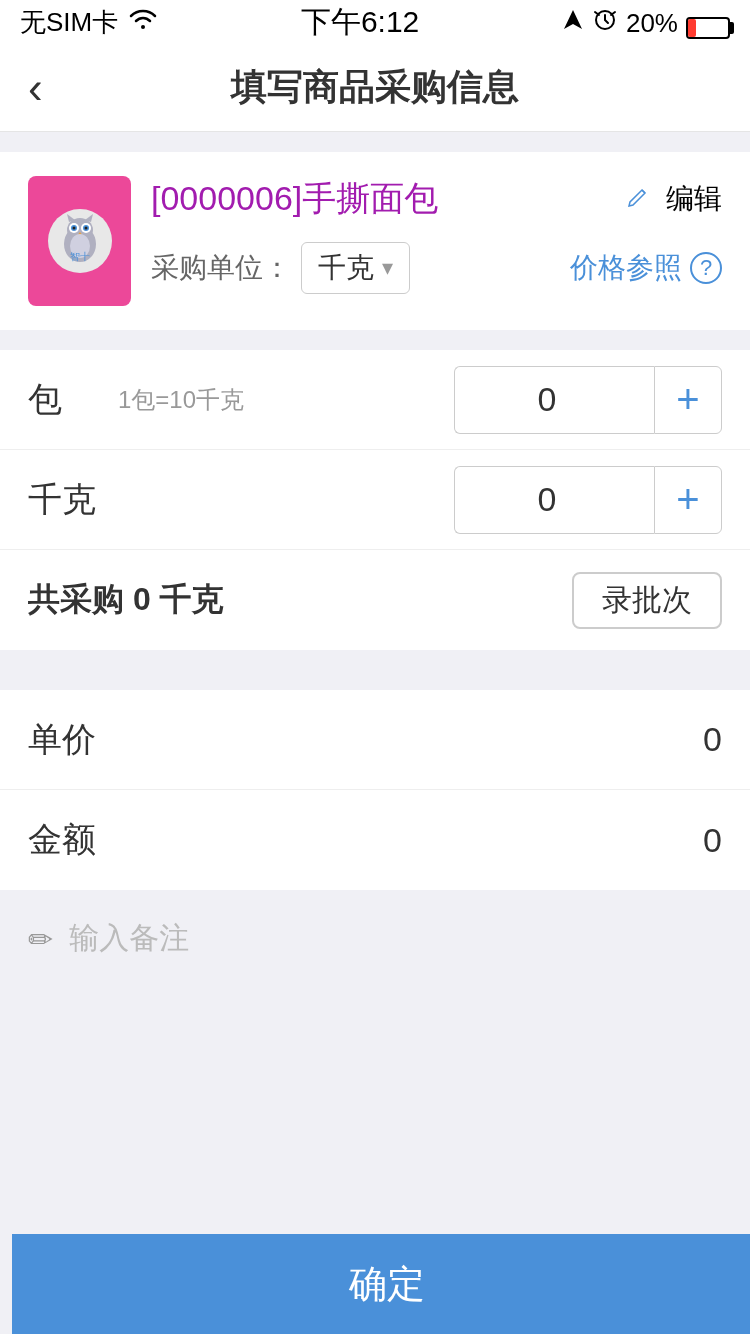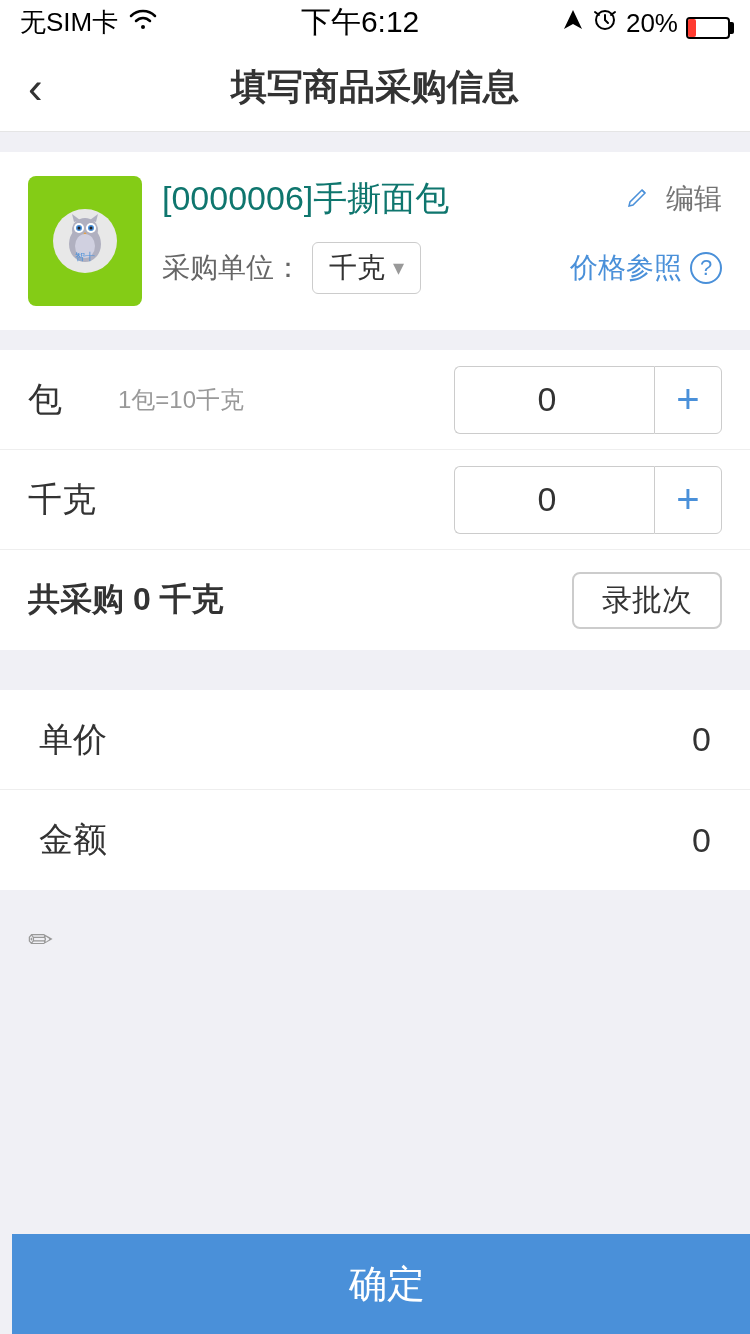--- a/index.html
+++ b/index.html
@@ -92,7 +92,7 @@
     }
     .product-name {
       font-size: 34px;
-      color: #0f766e;
+      color: #a21caf;
       font-weight: 500;
     }
     .edit-btn {

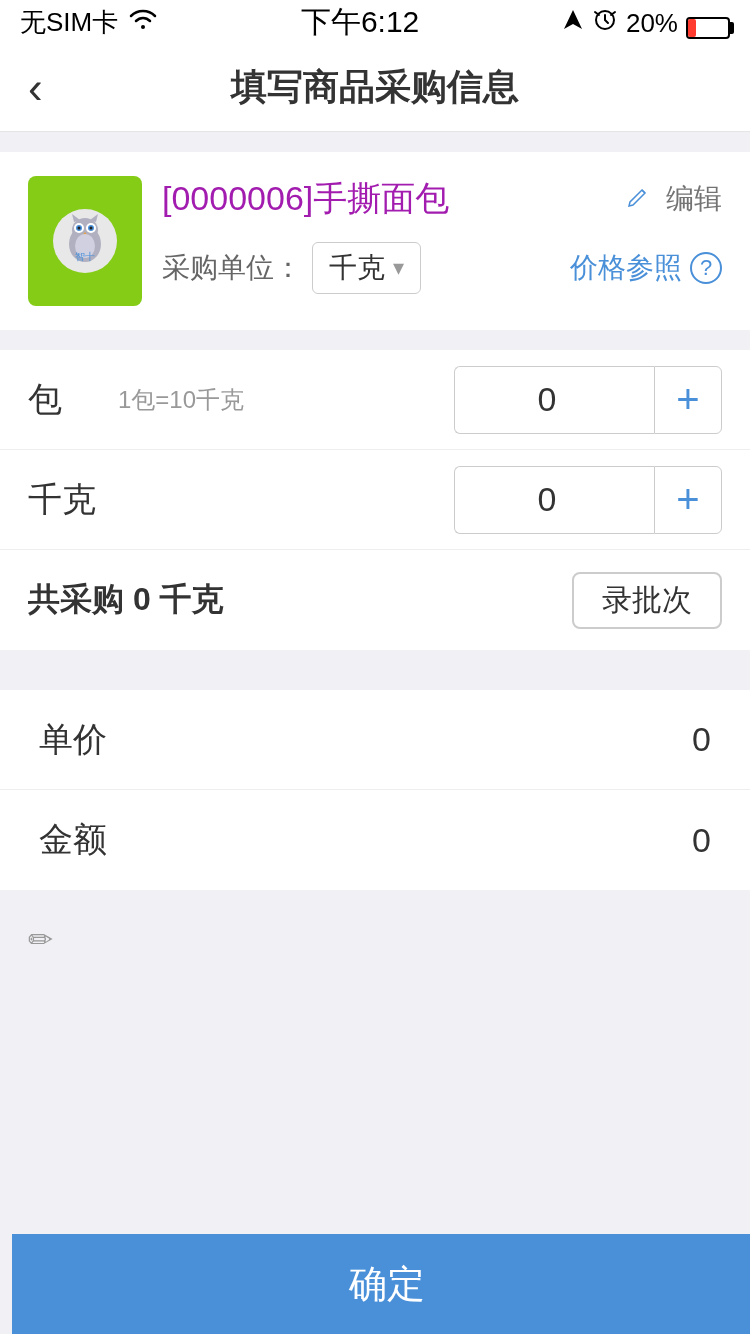--- a/index.html
+++ b/index.html
@@ -97,7 +97,7 @@
     }
     .edit-btn {
       font-size: 28px;
-      color: #737373;
+      color: #000000;
       cursor: pointer;
       display: flex;
       align-items: center;

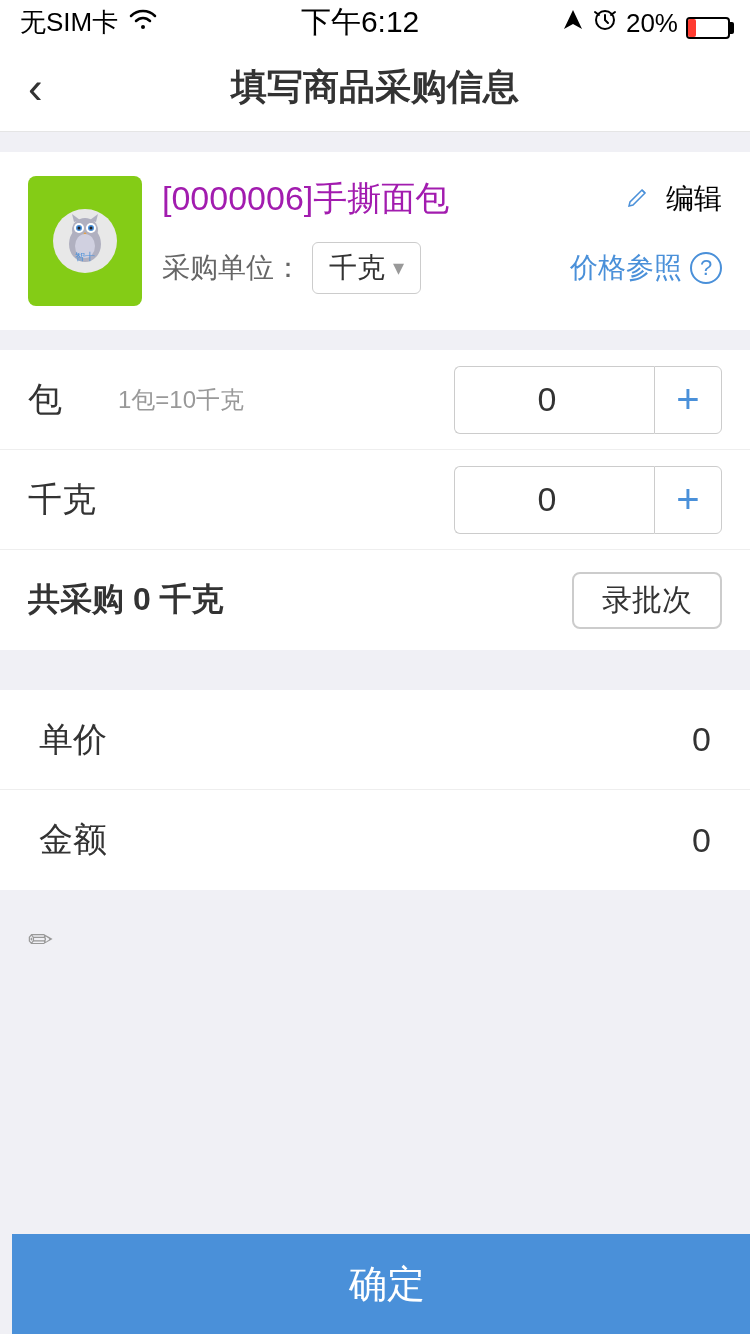--- a/index.html
+++ b/index.html
@@ -67,9 +67,9 @@
       gap: 20px;
     }
     .product-img {
-      width: 114px;
+      width: 103px;
       height: 130px;
-      background: #84cc16;
+      background: #ec4899;
       border-radius: 8px;
       display: flex;
       align-items: center;

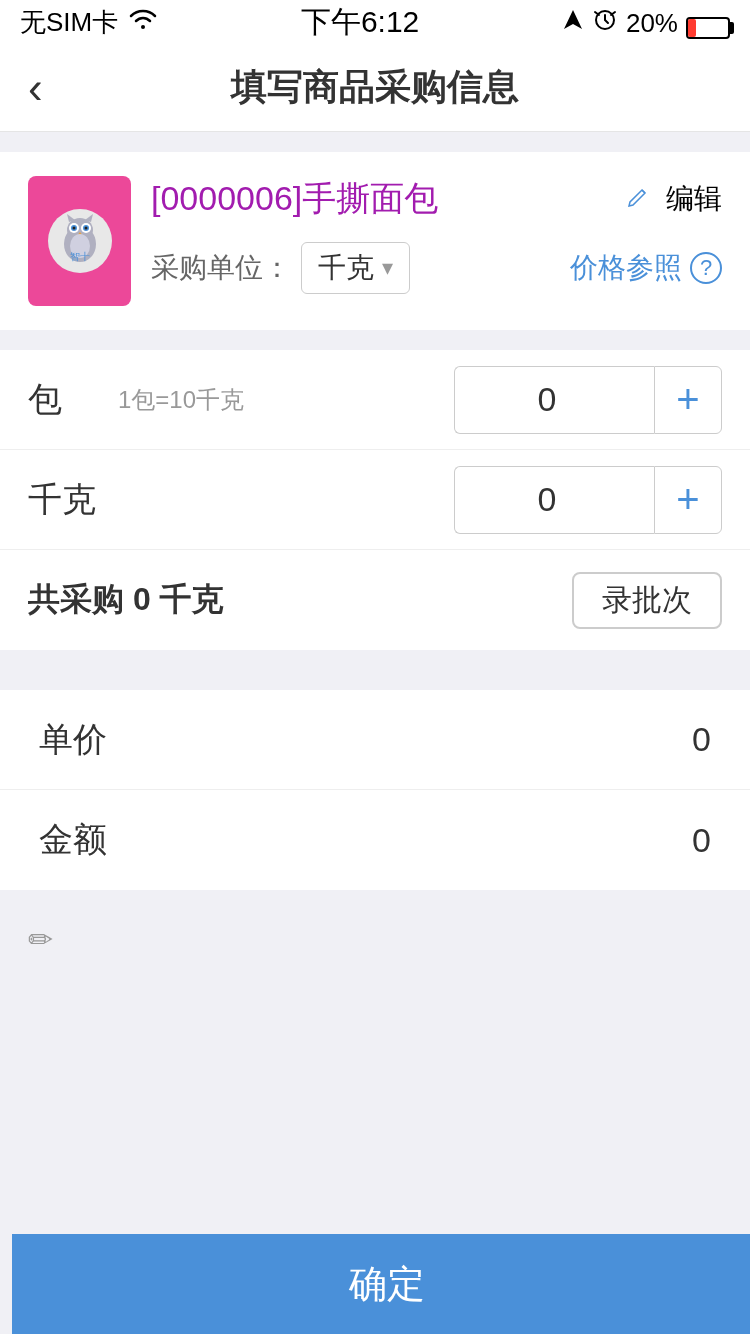--- a/index.html
+++ b/index.html
@@ -228,7 +228,7 @@
       display: flex;
       align-items: center;
       justify-content: space-between;
-      padding: 0 39px;
+      padding: 0 28px;
       height: 100px;
       border-bottom: 1px solid #eee;
     }

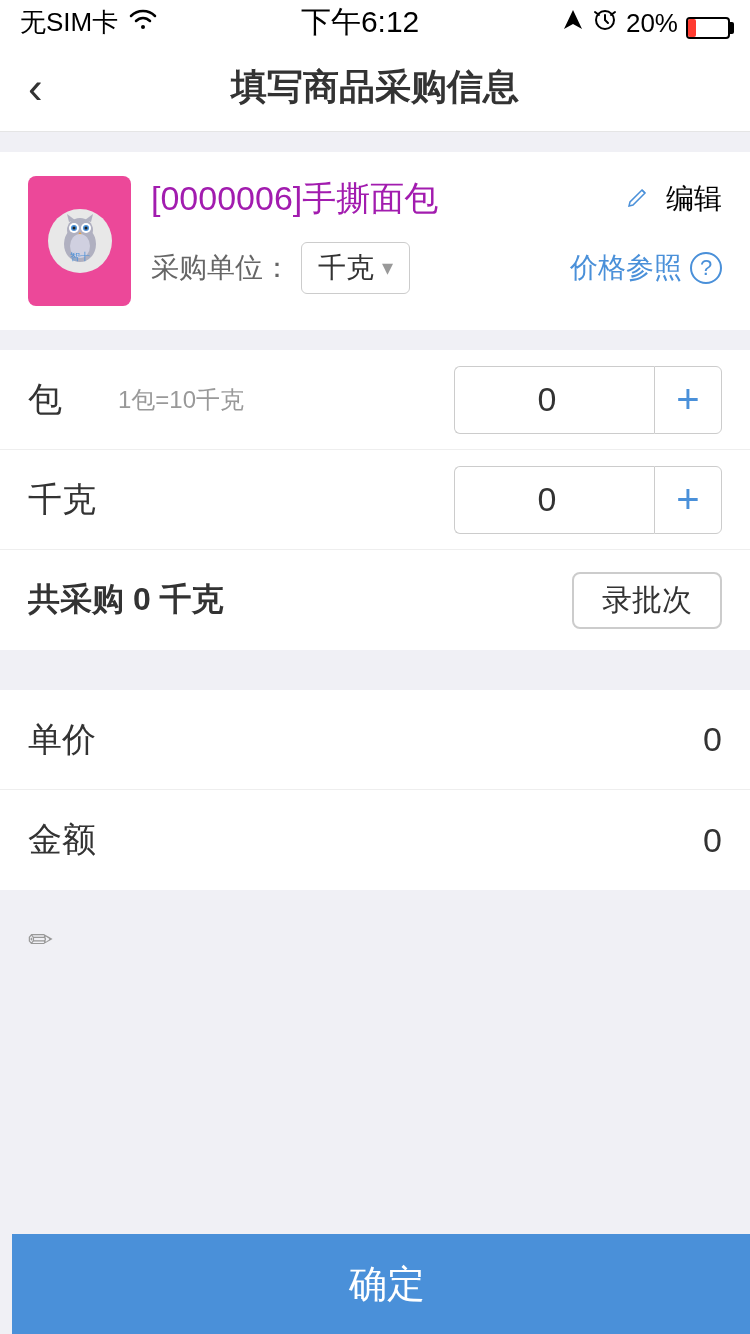--- a/index.html
+++ b/index.html
@@ -425,6 +425,7 @@
 
   <div class="remark-section">
     <span class="remark-icon">✏</span>
+    <span class="remark-placeholder">输入备注</span>
   </div>
 
   <div style="background:#f0f0f5; height: 340px;"></div>

